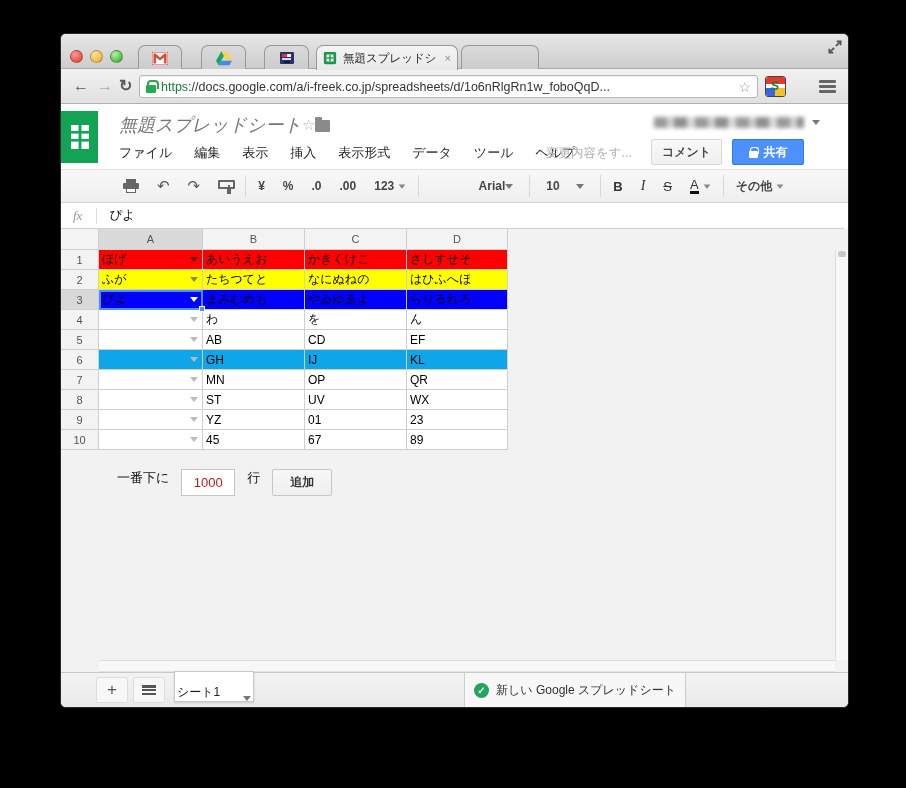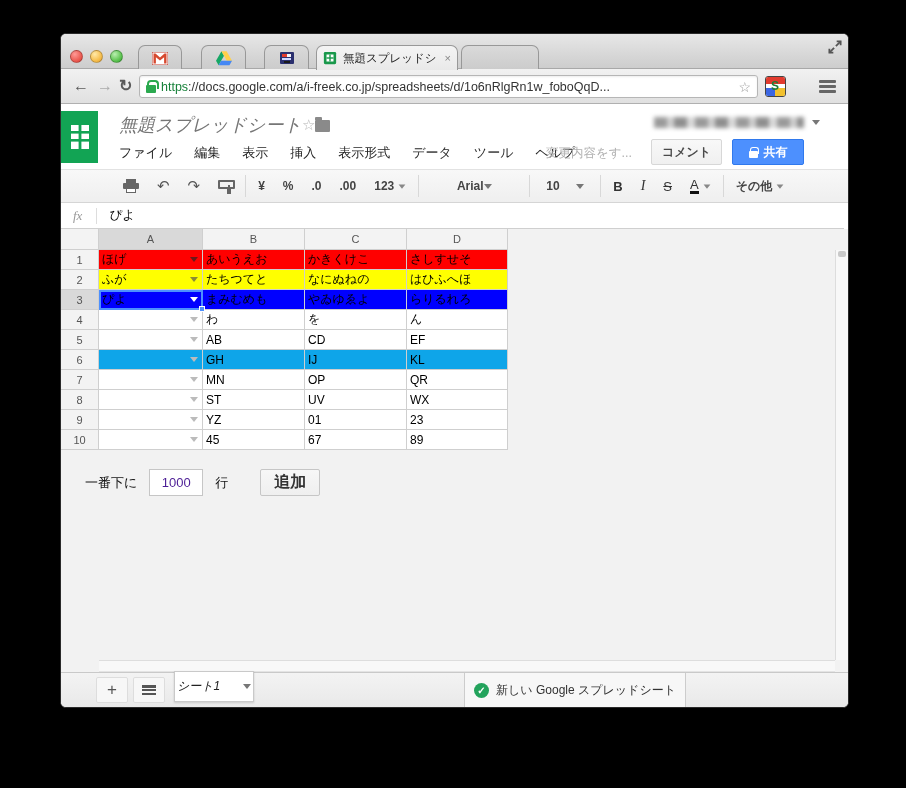--- a/index.html
+++ b/index.html
@@ -86,7 +86,7 @@
   .tbtxt { font-size:12px; font-weight:bold; color:#444; }
   .dd { display:flex; align-items:center; gap:4px; }
   .dd .caret { border-top-color:#888; transform:scale(.85); }
-  .fontbox { width:86px; display:flex; justify-content:center; align-items:center; padding:0 4px; }
+  .fontbox { width:86px; display:flex; justify-content:flex-end; align-items:center; padding:0 4px; }
   .sizebox { width:46px; display:flex; justify-content:space-between; align-items:center; padding:0 4px; }
   .b-btn { font-weight:bold; font-size:13px; color:#333; }
   .i-btn { font-style:italic; font-family:"Liberation Serif",serif; font-size:14px; color:#333; }

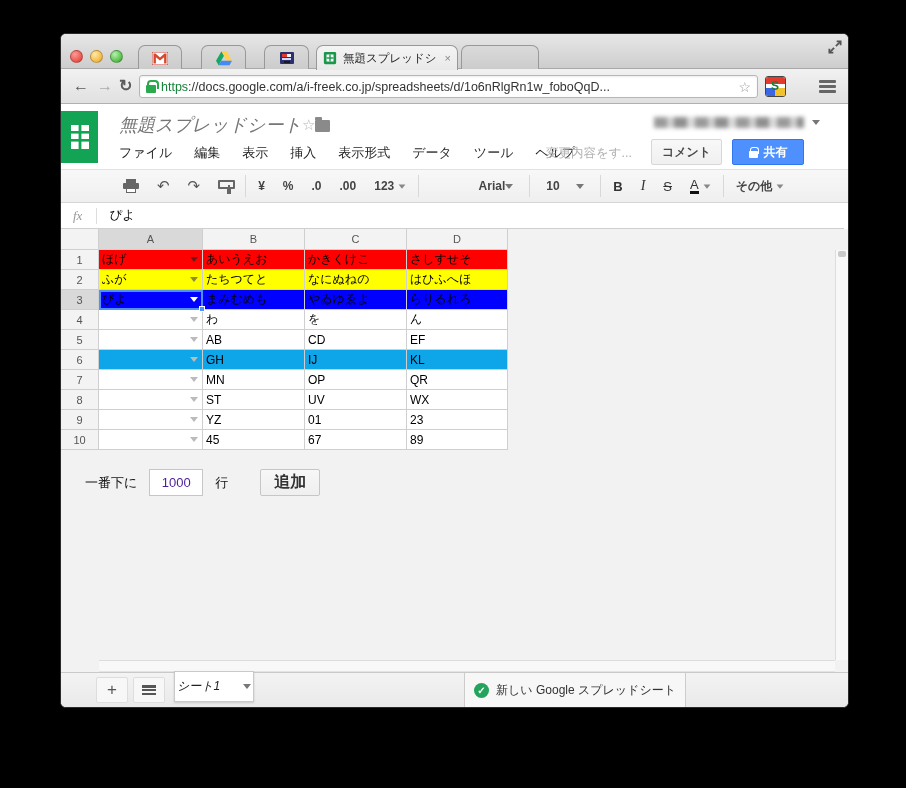--- a/index.html
+++ b/index.html
@@ -128,7 +128,7 @@
   .selbox { position:absolute; left:38px; top:61px; width:104px; height:20px; border:2px solid #4d90fe; pointer-events:none; z-index:5; }
   .selhandle { position:absolute; right:-4px; bottom:-4px; width:6px; height:6px; background:#4d90fe; border:1px solid #fff; }
 
-  .addrow { position:absolute; left:24px; top:240px; display:flex; align-items:center; gap:12px; }
+  .addrow { position:absolute; left:56px; top:240px; display:flex; align-items:flex-start; gap:12px; }
   .addrow label { font-size:13px; color:#111; }
   .addrow input { width:54px; height:27px; border:1px solid #c6c6c6; text-align:center; font-size:13px;
                   font-family:"Liberation Sans",sans-serif; color:#4c1d95; background:#fff; }

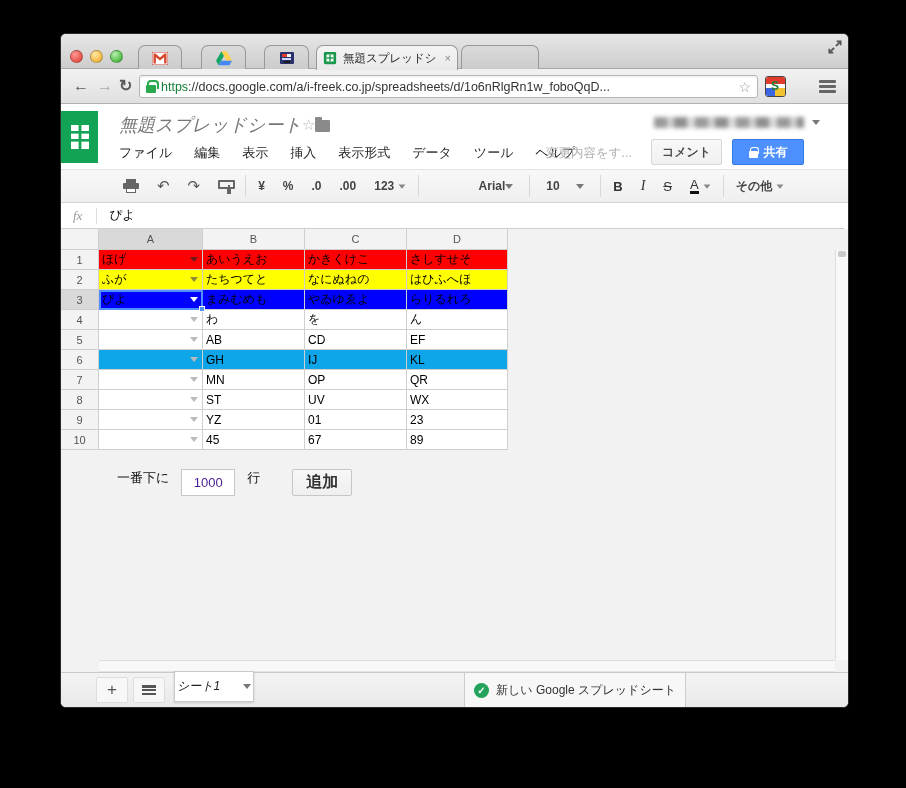--- a/index.html
+++ b/index.html
@@ -131,7 +131,7 @@
   .addrow { position:absolute; left:56px; top:240px; display:flex; align-items:flex-start; gap:12px; }
   .addrow label { font-size:13px; color:#111; }
   .addrow input { width:54px; height:27px; border:1px solid #c6c6c6; text-align:center; font-size:13px;
-                  font-family:"Liberation Sans",sans-serif; color:#4c1d95; background:#fff; }
+                  font-family:"Liberation Sans",sans-serif; color:#b91c1c; background:#fff; }
   .addrow .btn.add { width:60px; height:27px; background:linear-gradient(#f7f7f7,#efefef);
                      border:1px solid #c6c6c6; color:#333; font-size:16px;margin-left:20px; }
 

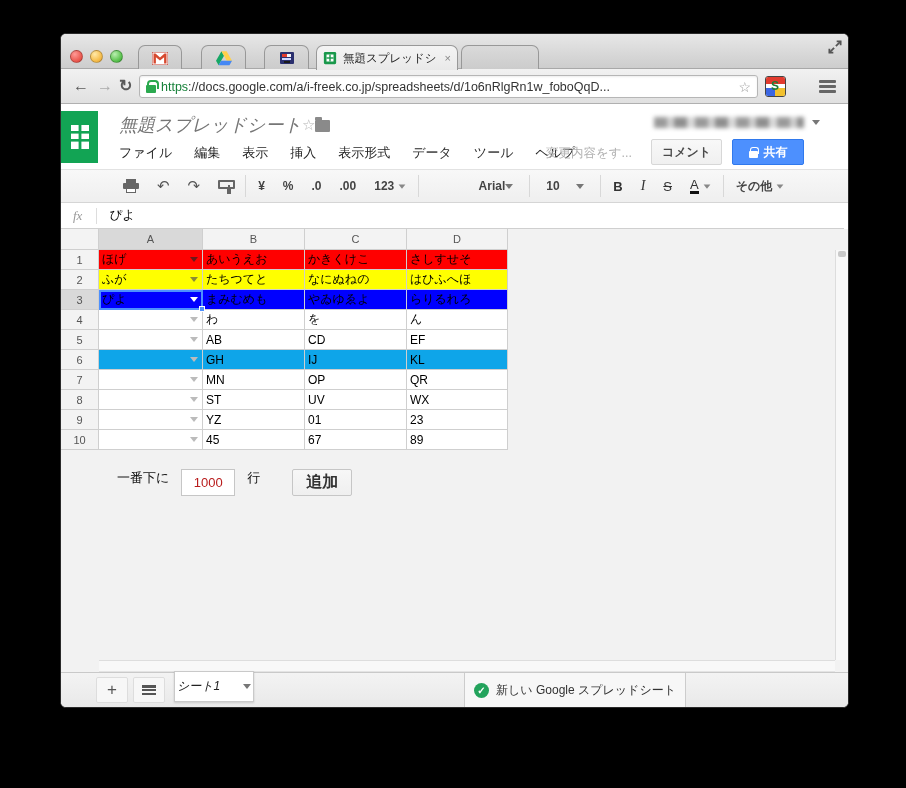--- a/index.html
+++ b/index.html
@@ -133,7 +133,7 @@
   .addrow input { width:54px; height:27px; border:1px solid #c6c6c6; text-align:center; font-size:13px;
                   font-family:"Liberation Sans",sans-serif; color:#b91c1c; background:#fff; }
   .addrow .btn.add { width:60px; height:27px; background:linear-gradient(#f7f7f7,#efefef);
-                     border:1px solid #c6c6c6; color:#333; font-size:16px;margin-left:20px; }
+                     border:1px solid #c6c6c6; color:#333; font-size:12px; }
 
   .vscroll { position:absolute; right:0; top:21px; bottom:12px; width:13px; background:#f8f8f8; border-left:1px solid #ddd; }
   .vthumb { position:absolute; top:1px; left:2px; width:8px; height:6px; background:#c9c9c9; border-radius:2px; }

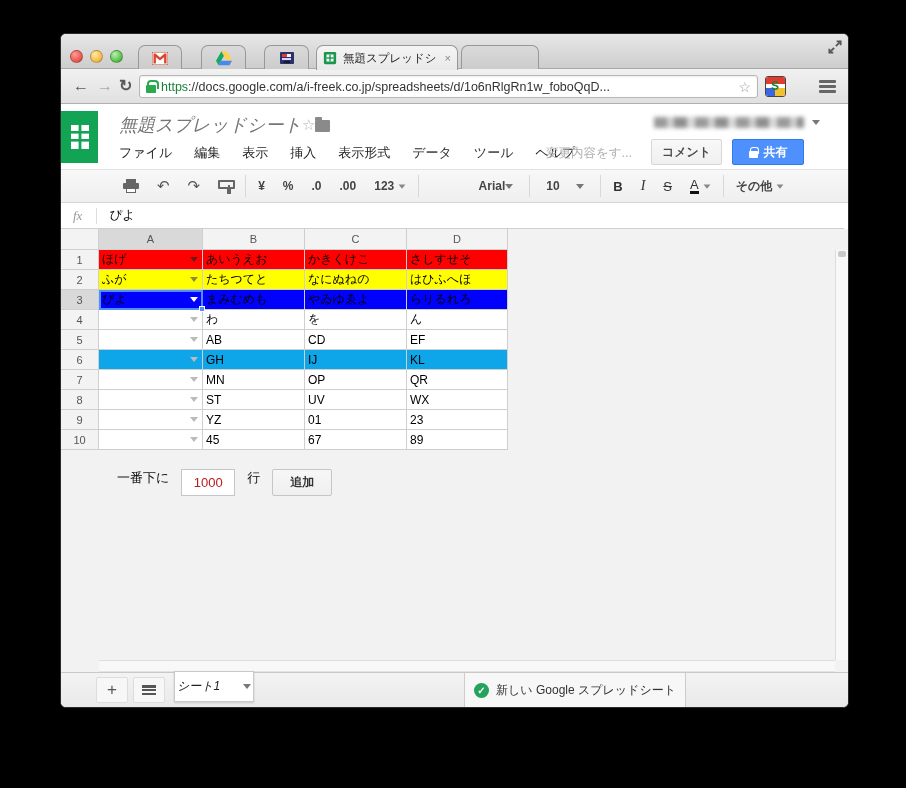--- a/index.html
+++ b/index.html
@@ -150,7 +150,7 @@
   .bb-list .bar { width:14px; height:2.5px; background:#555; margin:1.25px 0; }
   .sheettab { position:absolute; left:113px; top:-2px; width:80px; height:31px; background:#fff;
               border:1px solid #c9c9c9; box-shadow:0 1px 2px rgba(0,0,0,.15);
-              display:flex; align-items:center; justify-content:center; gap:23px;font-style:italic; }
+              display:flex; align-items:flex-end; justify-content:center; gap:23px; }
   .sheettab span { font-size:12px; color:#222; }
   .promo { position:absolute; left:403px; top:0; width:222px; height:34px; background:#f7f7f7;
            border-left:1px solid #ccc; border-right:1px solid #ccc;

